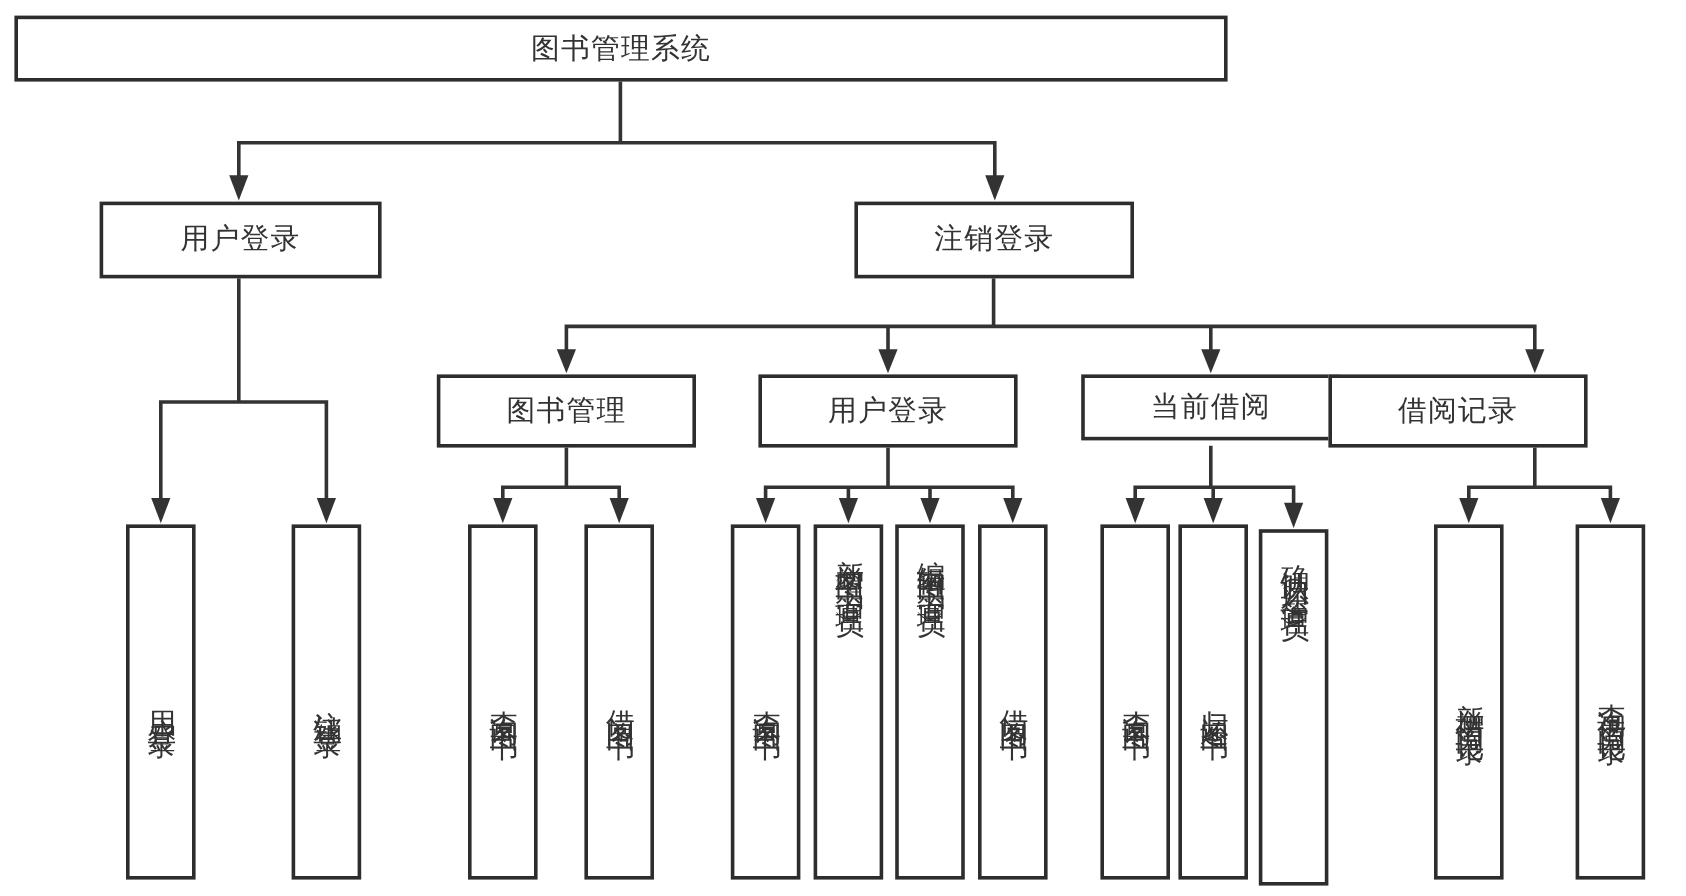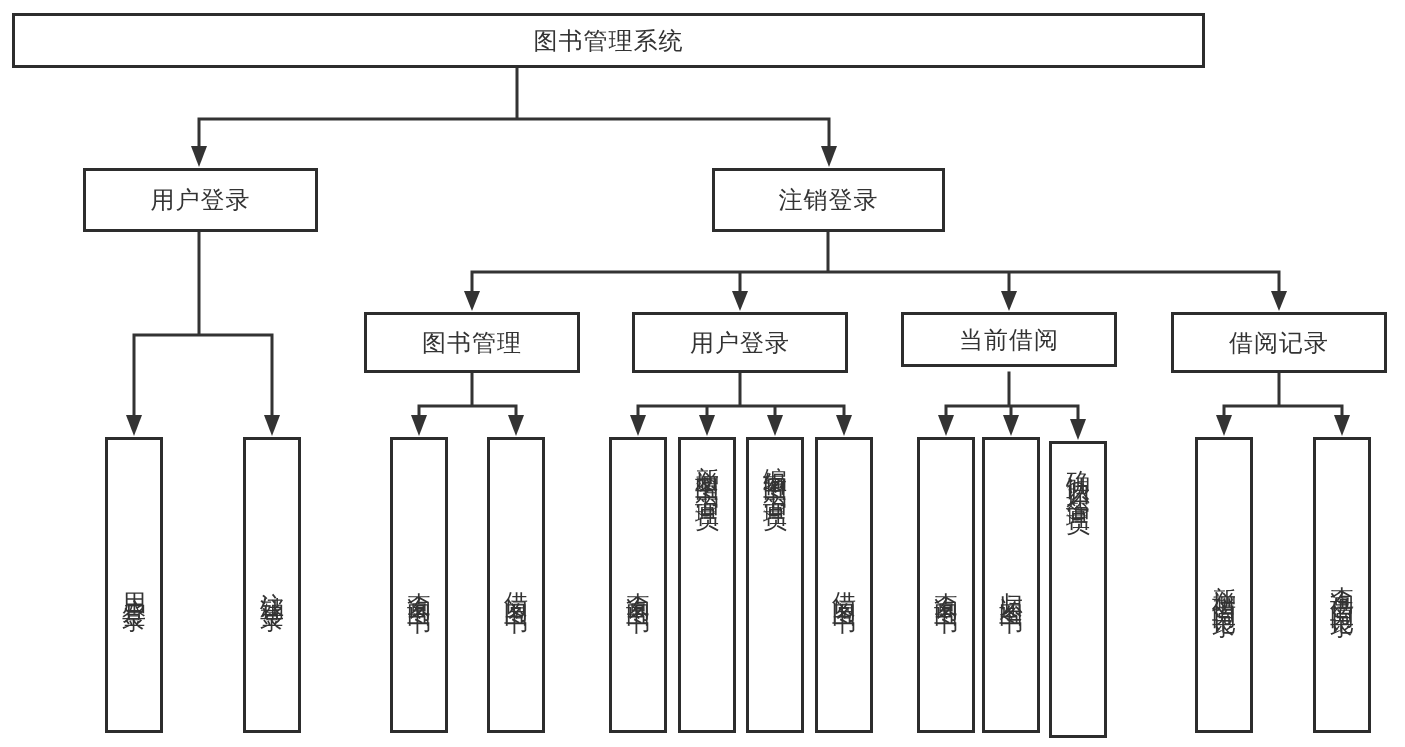--- a/index.html
+++ b/index.html
@@ -116,7 +116,7 @@
     </g>
   </svg>
 
-  <div class="node" style="left:12px;top:13px;width:1193px;height:55px">图书管理系统</div>
+  <div class="node" style="left:12px;top:13px;width:1011px;height:55px">图书管理系统</div>
 
   <div class="node" style="left:83px;top:168px;width:235px;height:64px">用户登录</div>
   <div class="node" style="left:712px;top:168px;width:233px;height:64px">注销登录</div>

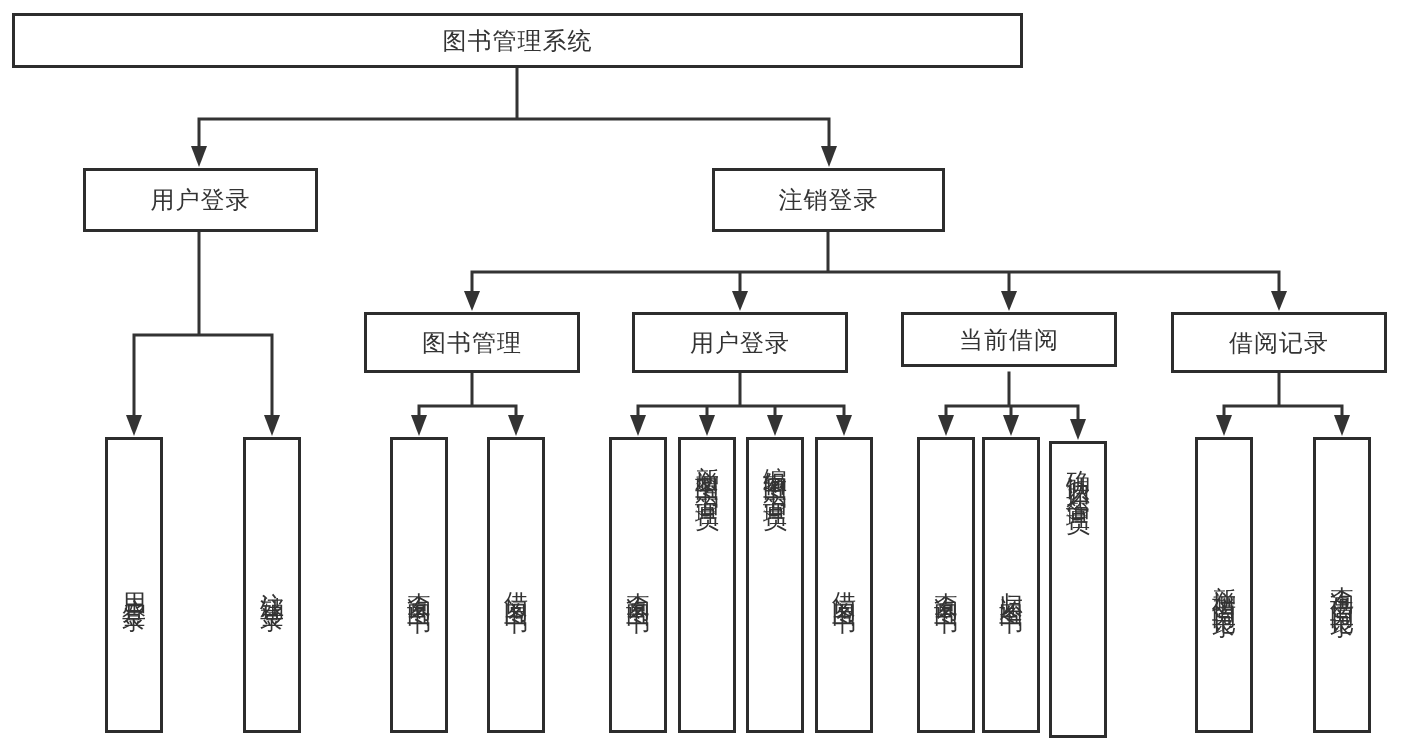--- a/index.html
+++ b/index.html
@@ -124,7 +124,7 @@
   <div class="node" style="left:364px;top:312px;width:216px;height:61px">图书管理</div>
   <div class="node" style="left:632px;top:312px;width:216px;height:61px">用户登录</div>
   <div class="node" style="left:901px;top:312px;width:216px;height:55px">当前借阅</div>
-  <div class="node" style="left:1171px;top:312px;width:216px;height:61px">借阅记录</div>
+  <div class="node" style="left:1107px;top:312px;width:216px;height:61px">借阅记录</div>
 
   <div class="vnode" style="left:105px;top:437px;width:58px;height:296px">
     <span class="vtext">用户登录</span>

